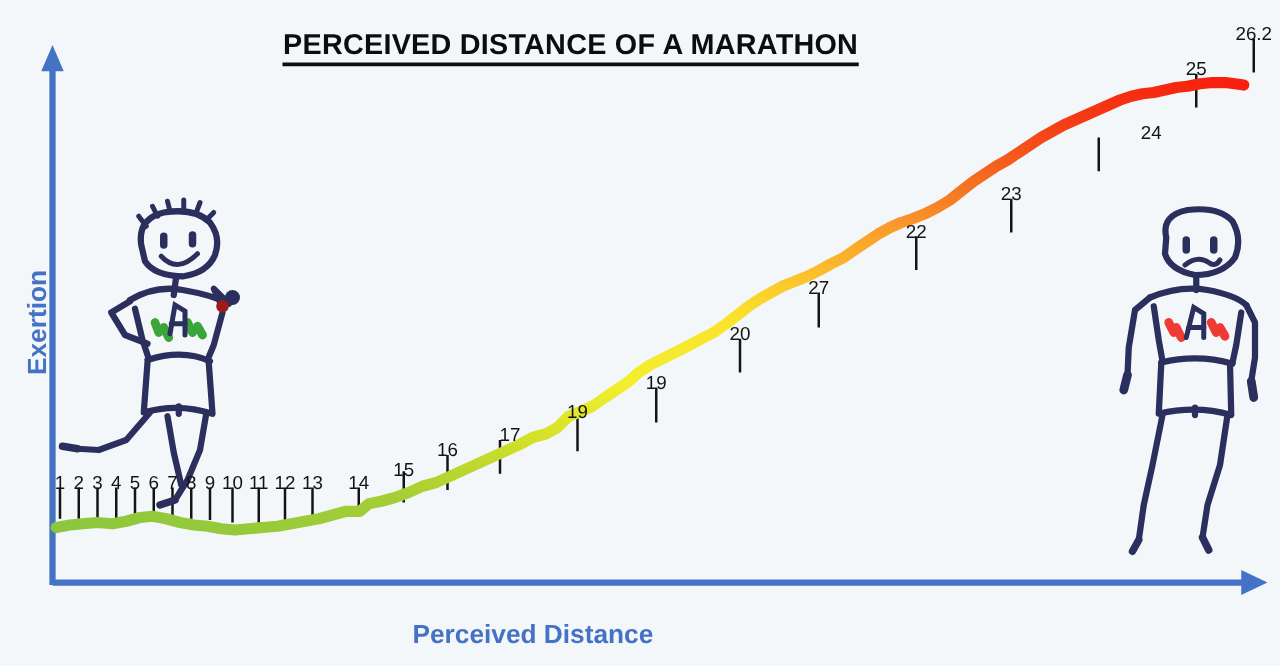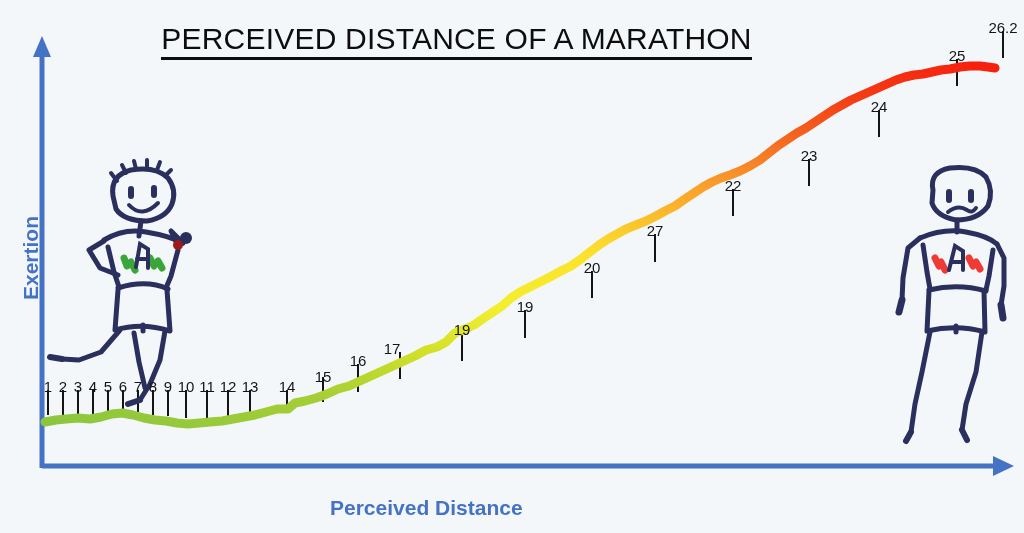--- a/index.html
+++ b/index.html
@@ -32,8 +32,8 @@
     top: 22px;
     width: 913px;
     text-align: center;
-    font-size: 30px;
-    font-weight: normal;
+    font-size: 23px;
+    font-weight: bold;
     color: #0d0d0d;
     letter-spacing: 0.2px;
   }

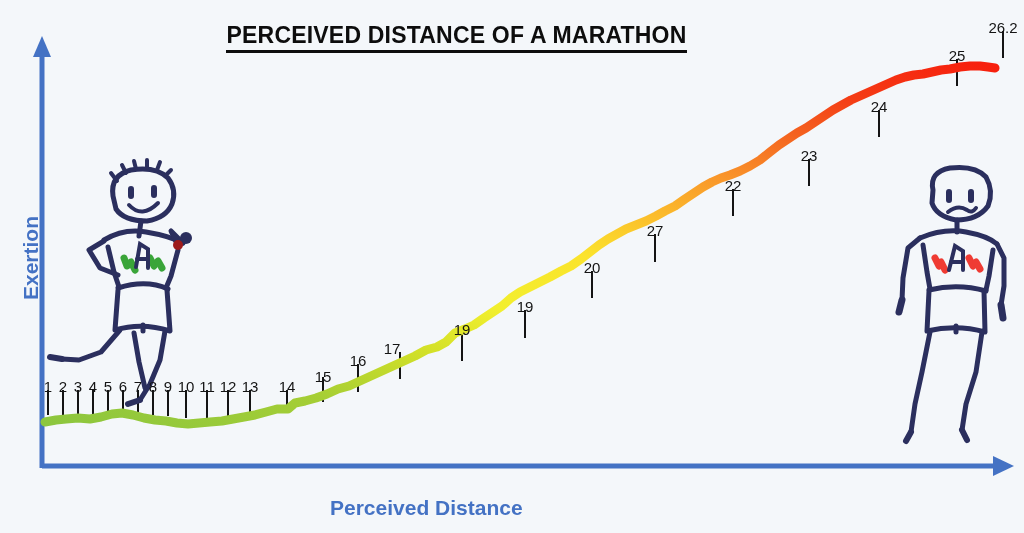--- a/index.html
+++ b/index.html
@@ -267,7 +267,7 @@
       <div class="tick-label" style="left: 655px; top: 222px;">27</div>
       <div class="tick-label" style="left: 733px; top: 177px;">22</div>
       <div class="tick-label" style="left: 809px; top: 147px;">23</div>
-      <div class="tick-label" style="left: 879px; top: 98px;">24</div>
+      <div class="tick-label" style="left: 921px; top: 98px;">24</div>
       <div class="tick-label" style="left: 957px; top: 47px;">25</div>
       <div class="tick-label" style="left: 1003px; top: 19px;">26.2</div>
     </div>

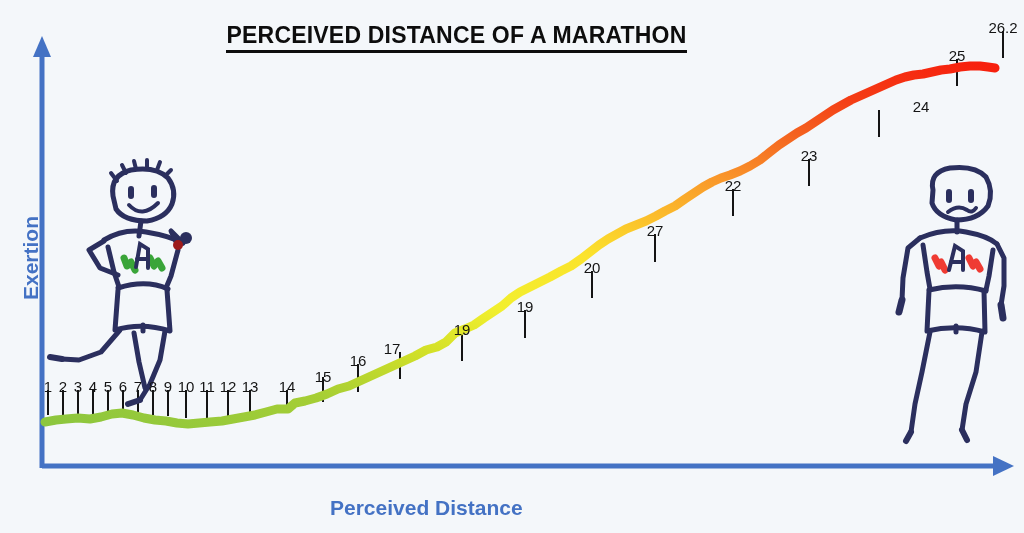--- a/index.html
+++ b/index.html
@@ -260,7 +260,7 @@
       <div class="tick-label" style="left: 287px; top: 378px;">14</div>
       <div class="tick-label" style="left: 323px; top: 368px;">15</div>
       <div class="tick-label" style="left: 358px; top: 352px;">16</div>
-      <div class="tick-label" style="left: 392px; top: 340px;">17</div>
+      <div class="tick-label" style="left: 408px; top: 340px;">17</div>
       <div class="tick-label" style="left: 462px; top: 321px;">19</div>
       <div class="tick-label" style="left: 525px; top: 298px;">19</div>
       <div class="tick-label" style="left: 592px; top: 259px;">20</div>

